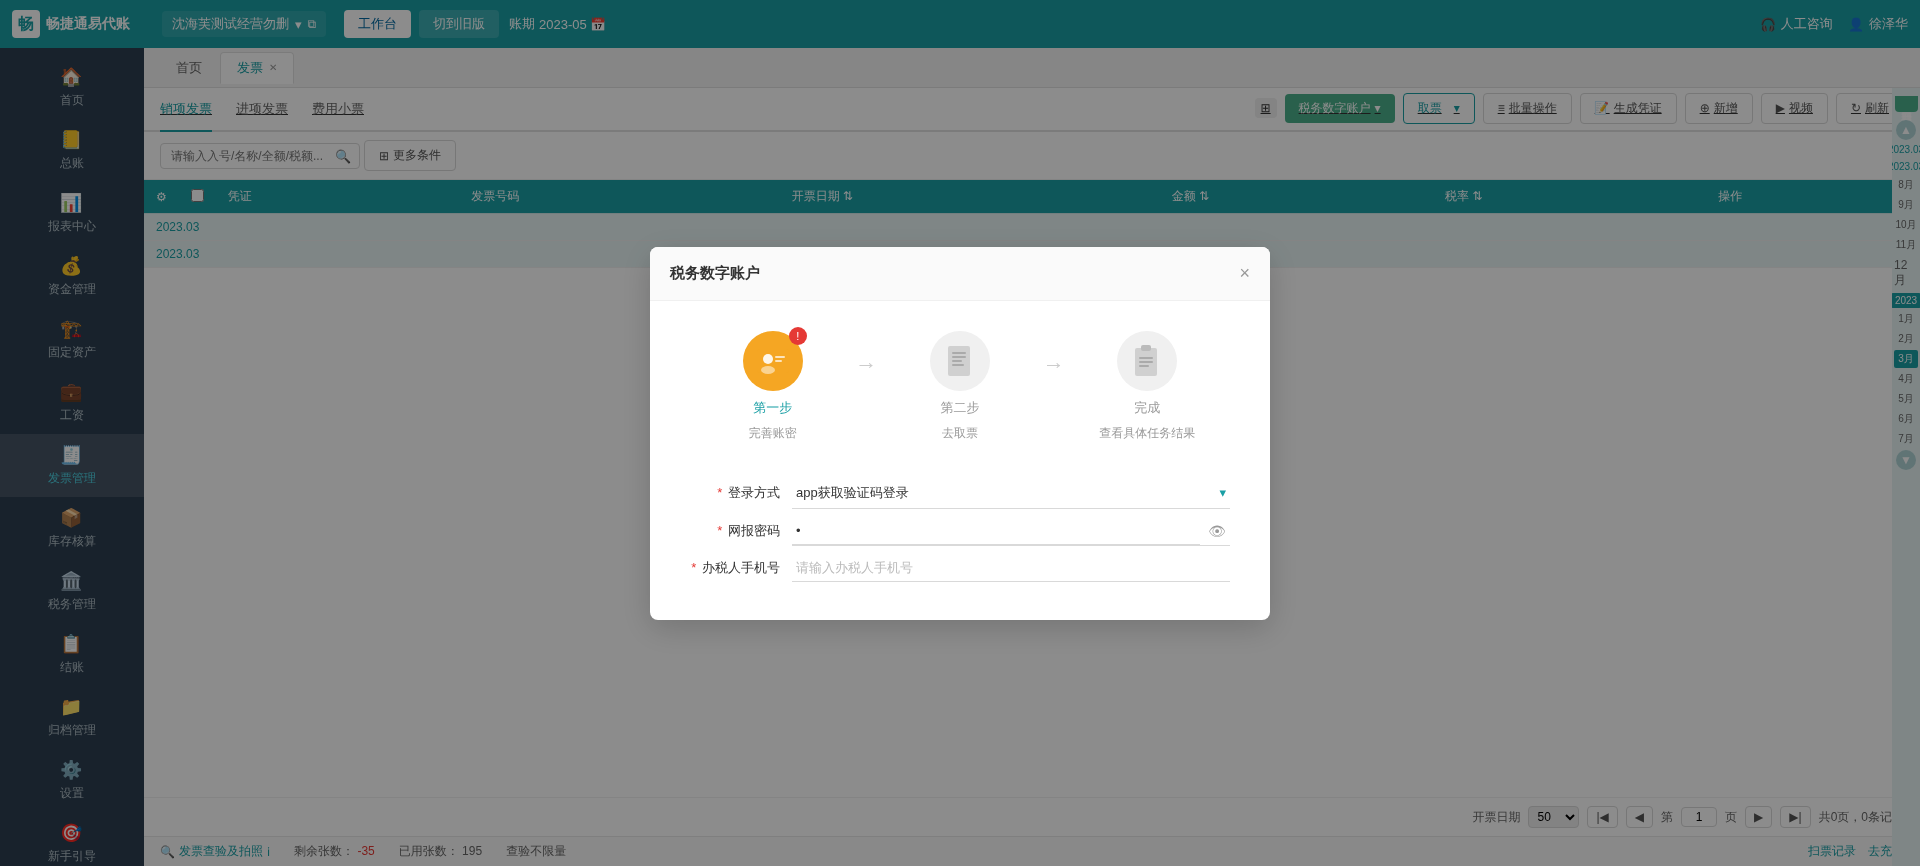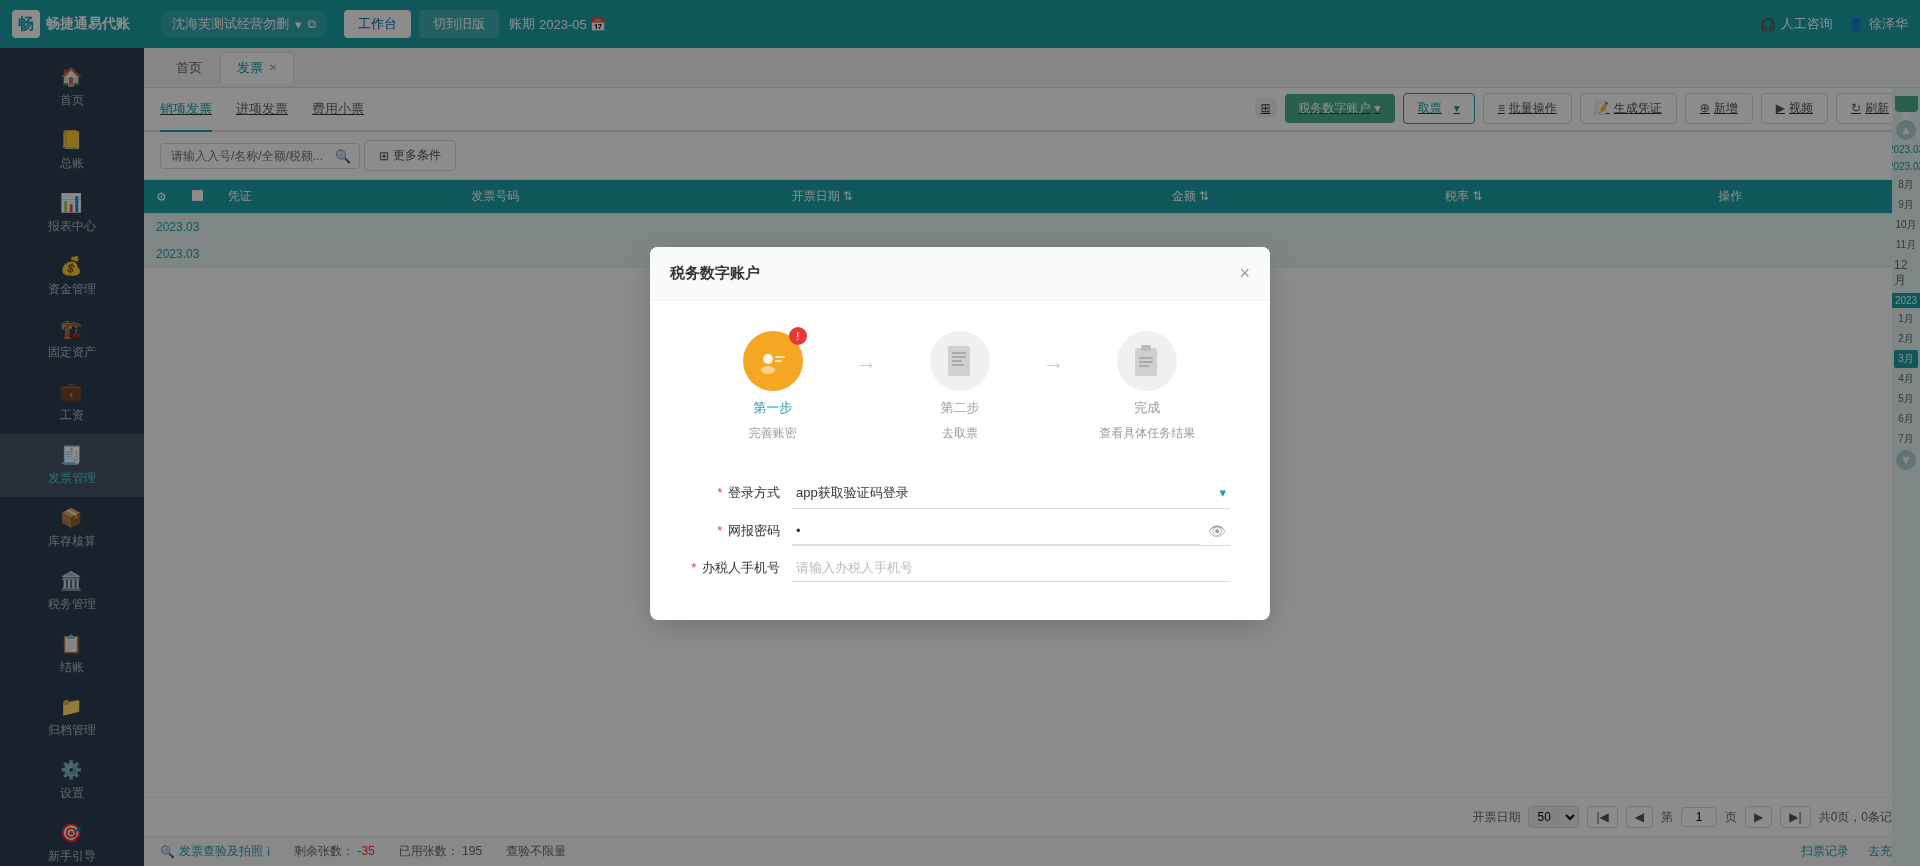--- a/index.html
+++ b/index.html
@@ -481,7 +481,7 @@
           <span>195</span>
         </span>
         <span>查验不限量</span>
-        <div style="margin-left:auto;display:flex;gap:19px;">
+        <div style="margin-left:auto;display:flex;gap:12px;">
           <span class="footer-link">扫票记录</span>
           <span class="footer-link">去充值</span>
         </div>

